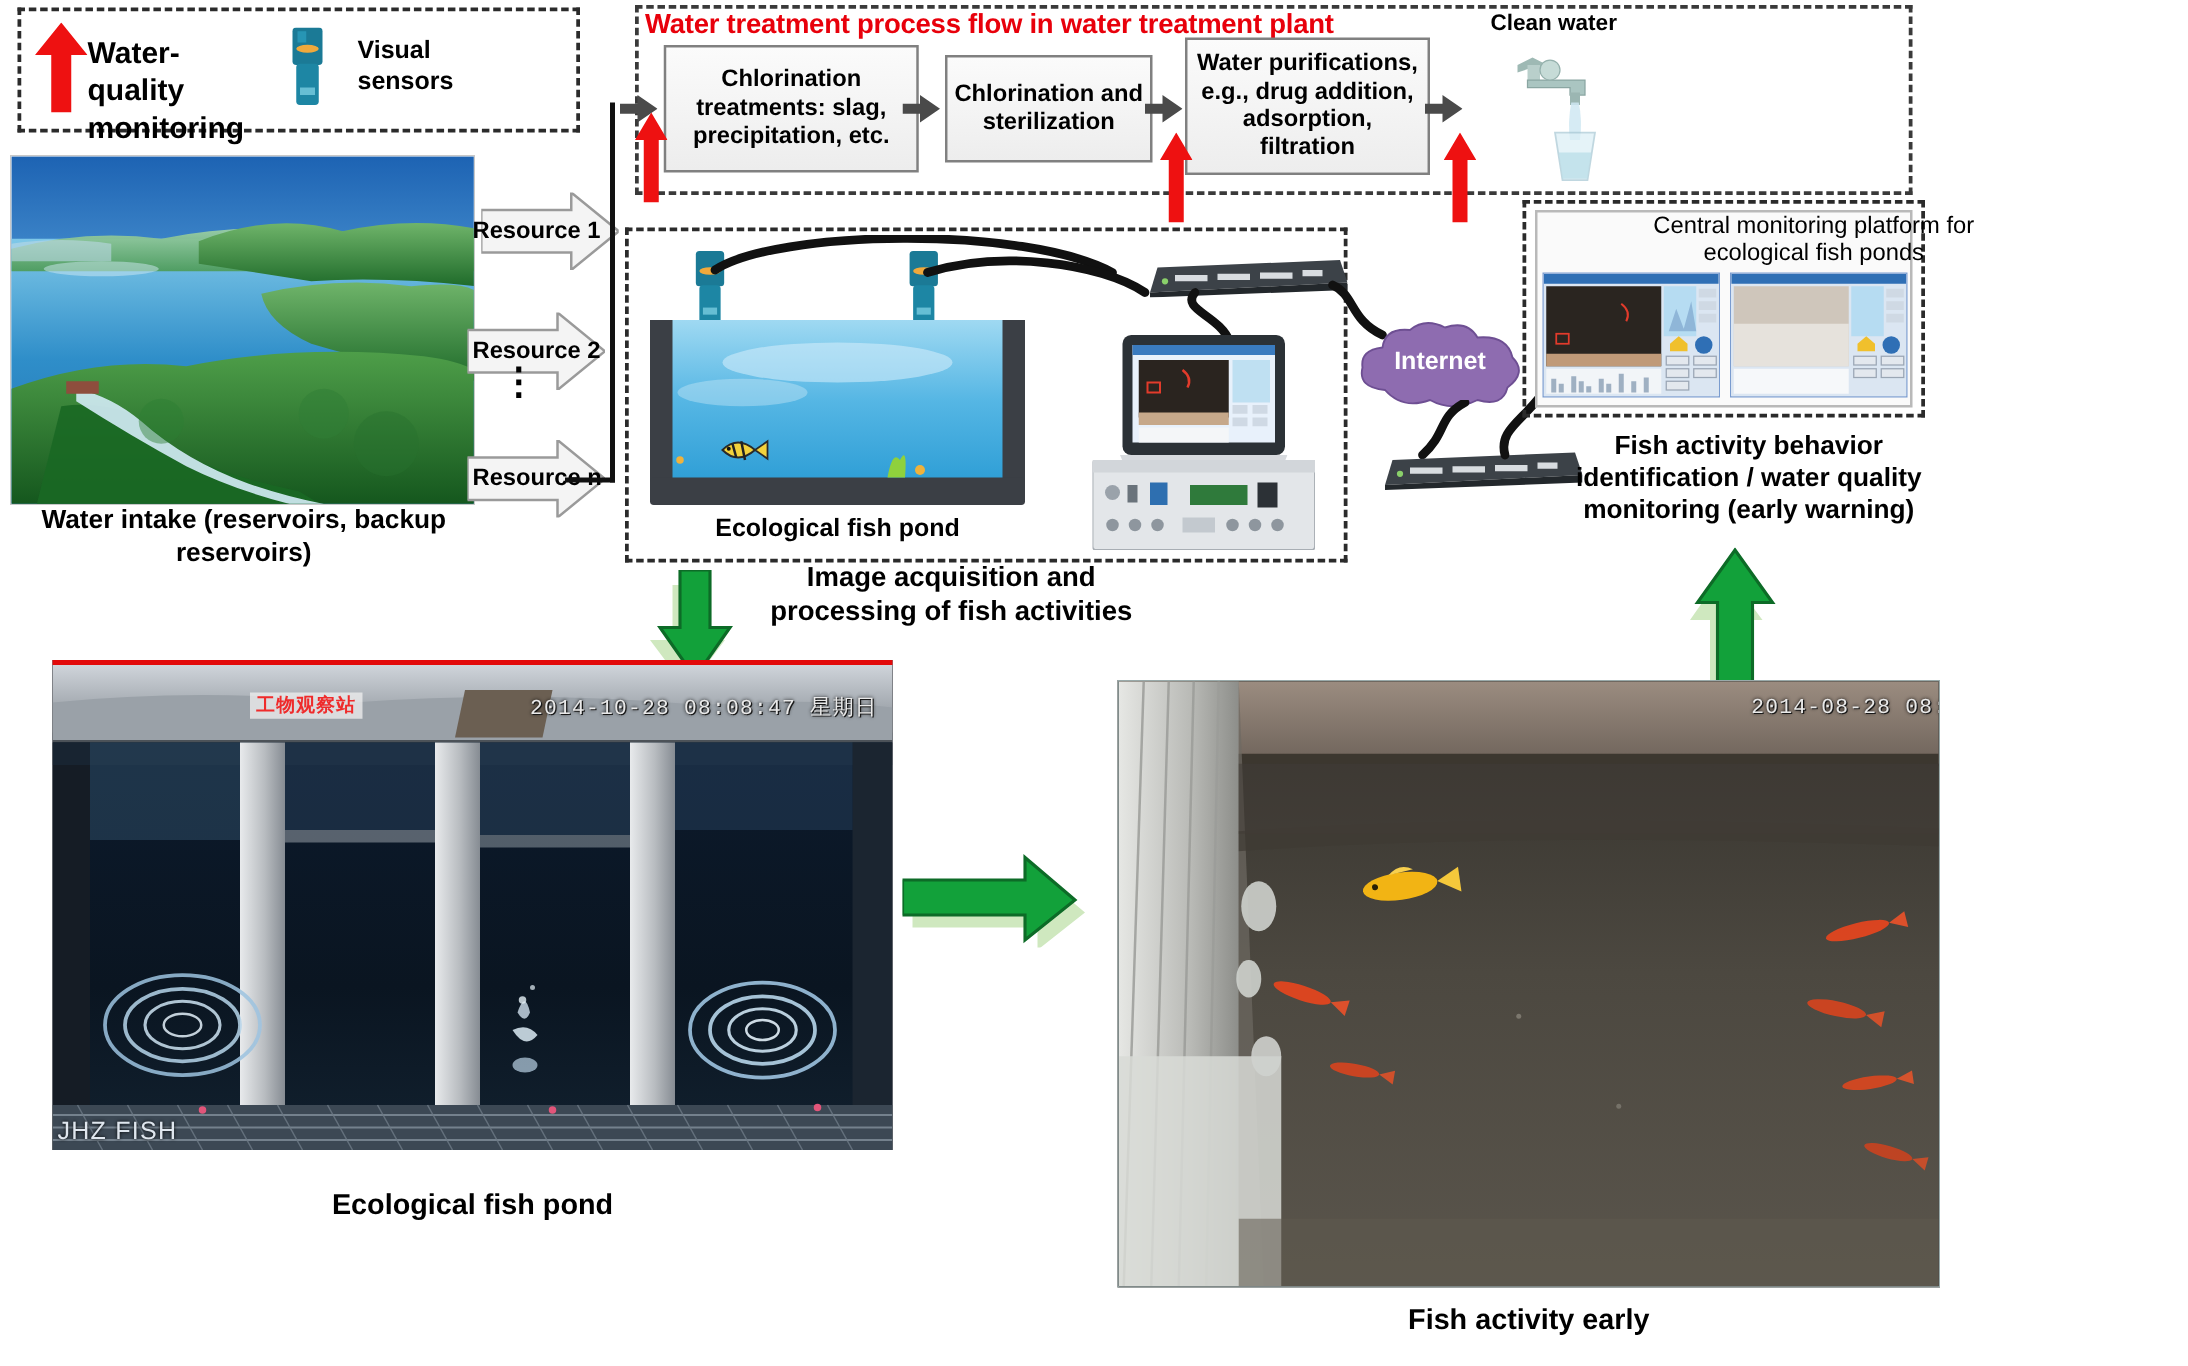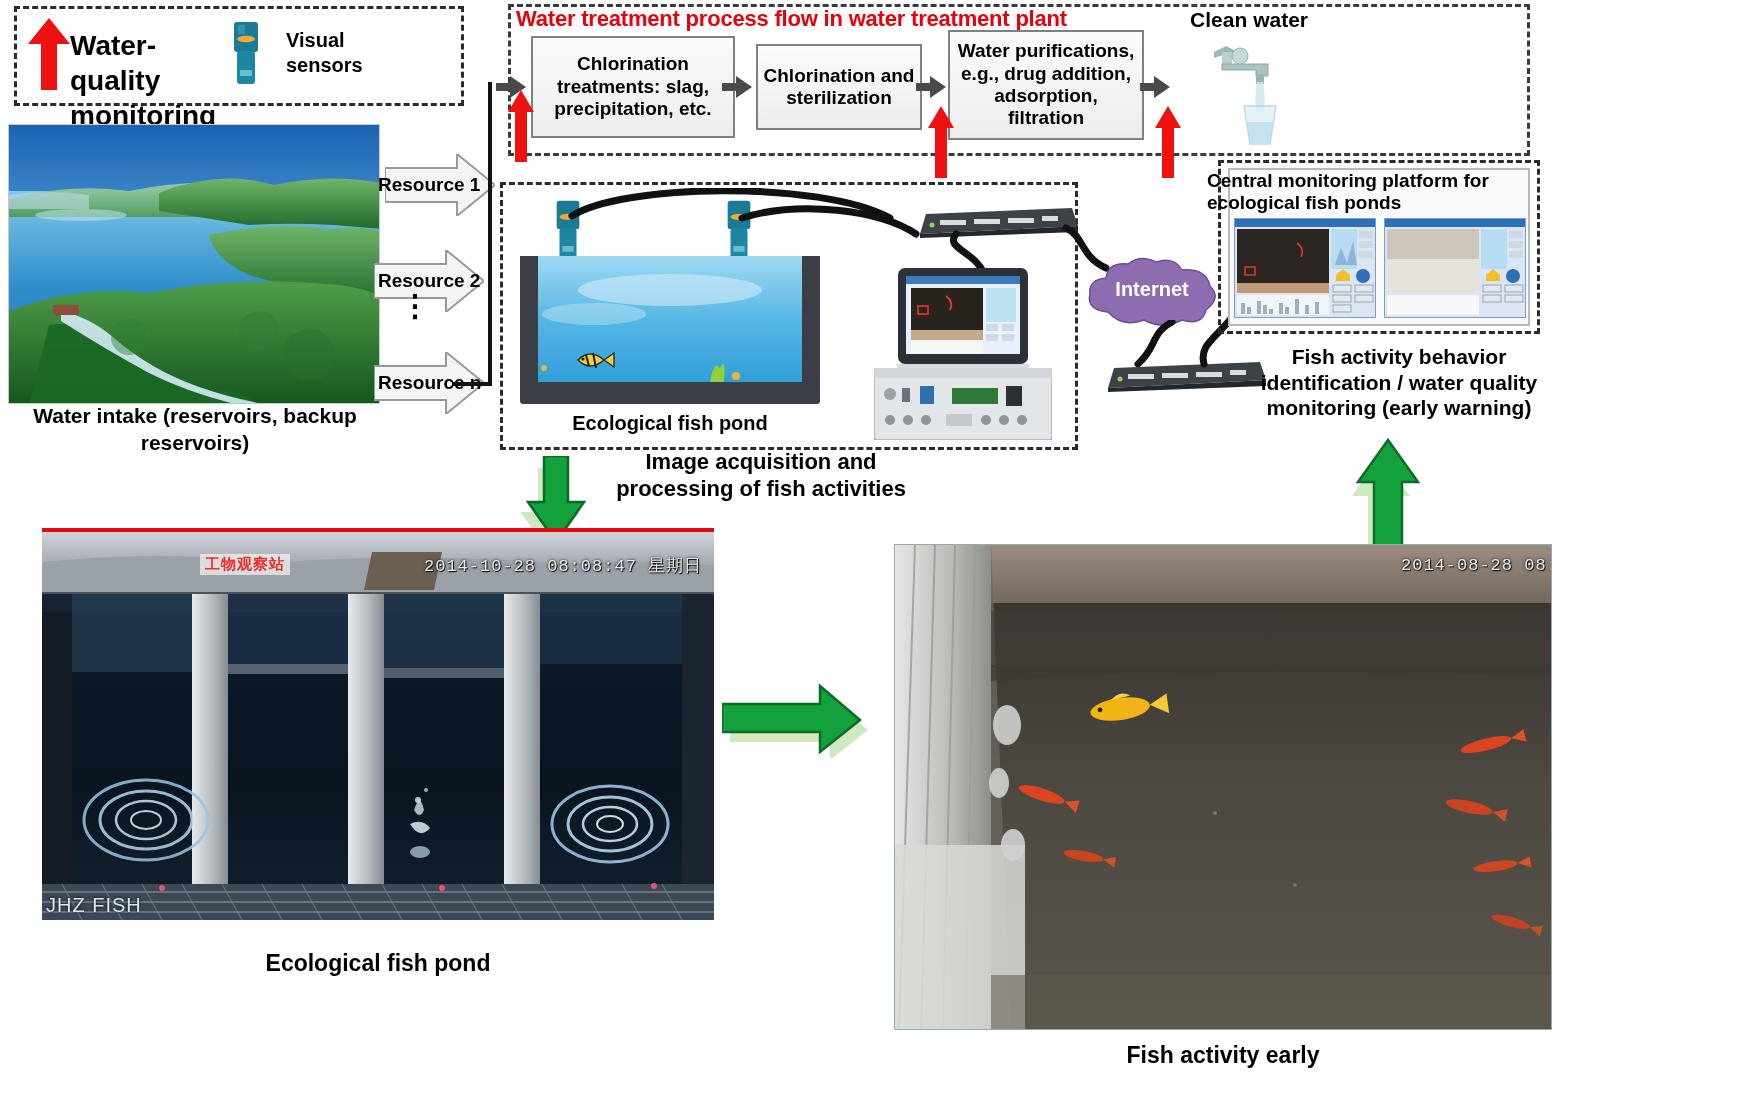--- a/index.html
+++ b/index.html
@@ -85,8 +85,8 @@
   #ba3 { left:1140px; top:74px; }
 
   #clean-water-label {
-    left:1178px; top:8px; width:130px; text-align:right;
-    font-size:21px; font-weight:bold; color:#000;
+    left:1178px; top:8px; width:130px; text-align:center;
+    font-size:18px; font-weight:bold; color:#000;
   }
   #faucet-icon { left:1196px; top:36px; width:96px; height:110px; }
 

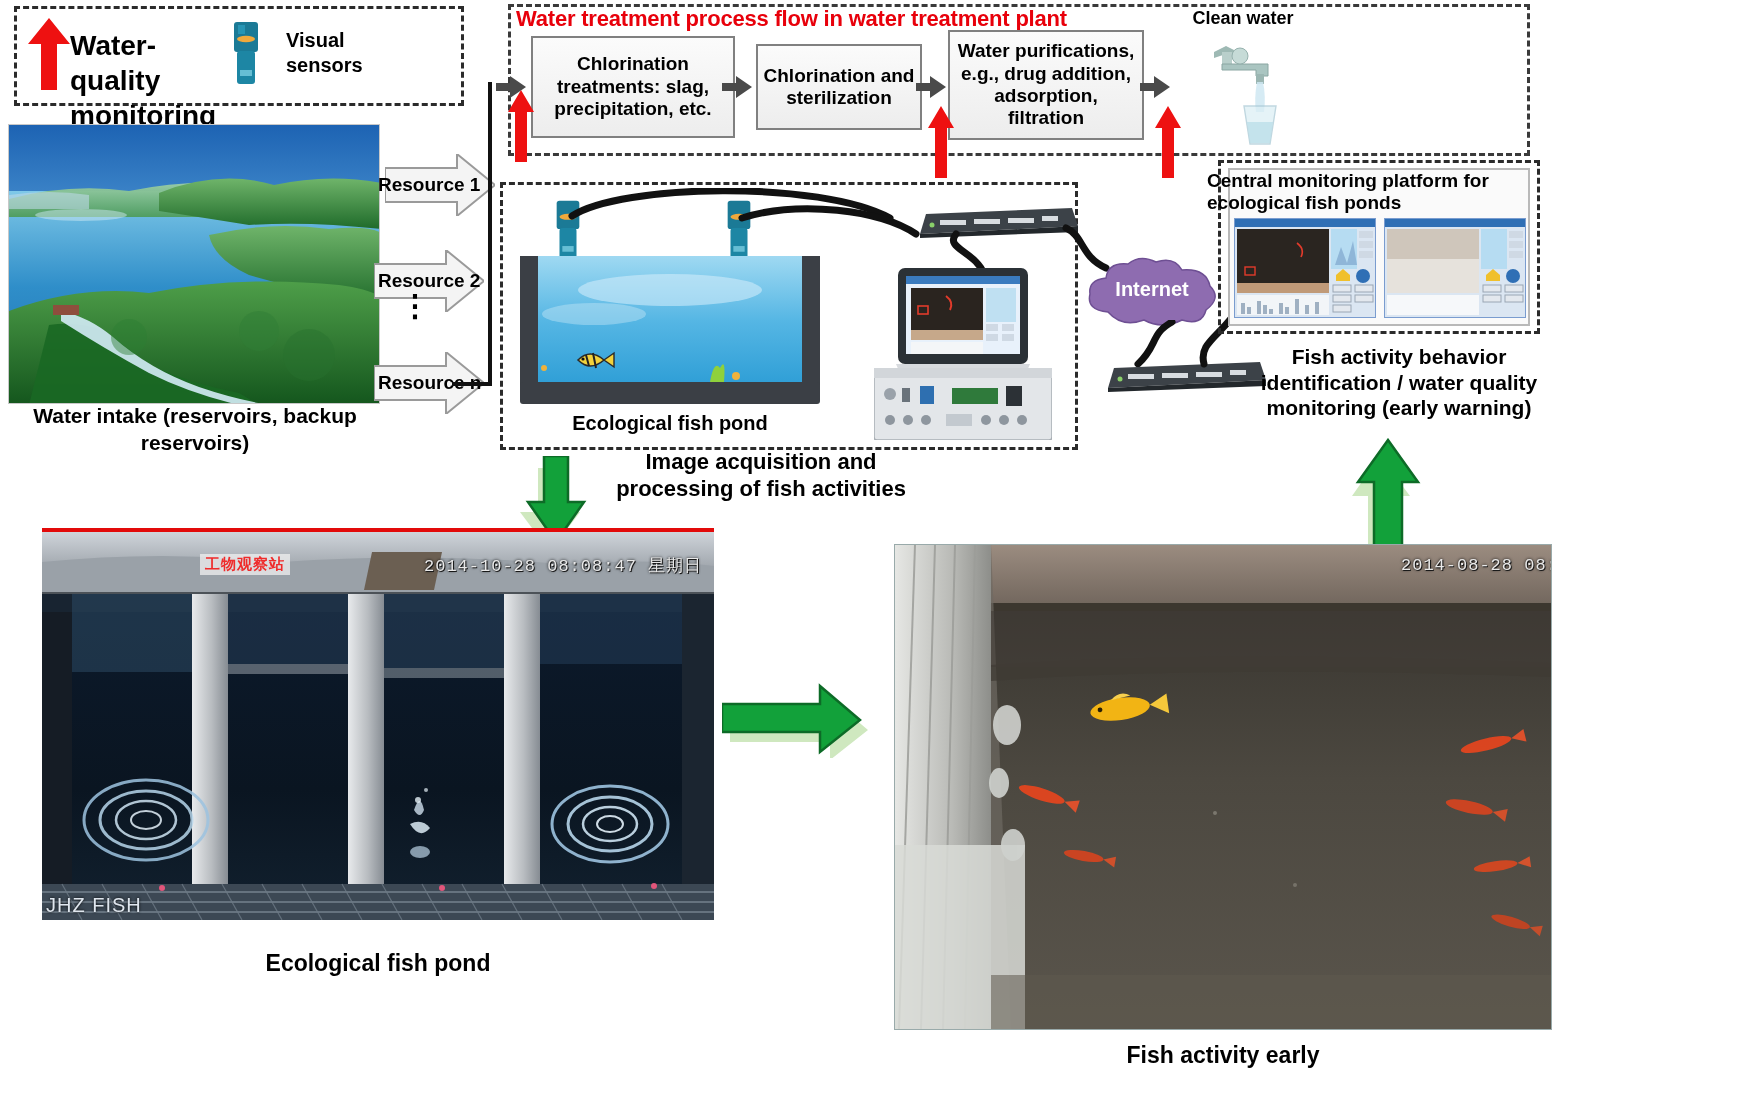--- a/index.html
+++ b/index.html
@@ -24,7 +24,7 @@
   }
   #legend-wq-label {
     left:70px; top:28px; width:150px;
-    font-size:28px; font-weight:bold; color:#000; line-height:1.25;
+    font-size:24px; font-weight:bold; color:#000; line-height:1.25;
   }
   #legend-sensor-icon { left:228px; top:22px; width:36px; height:62px; }
   #legend-vs-label {

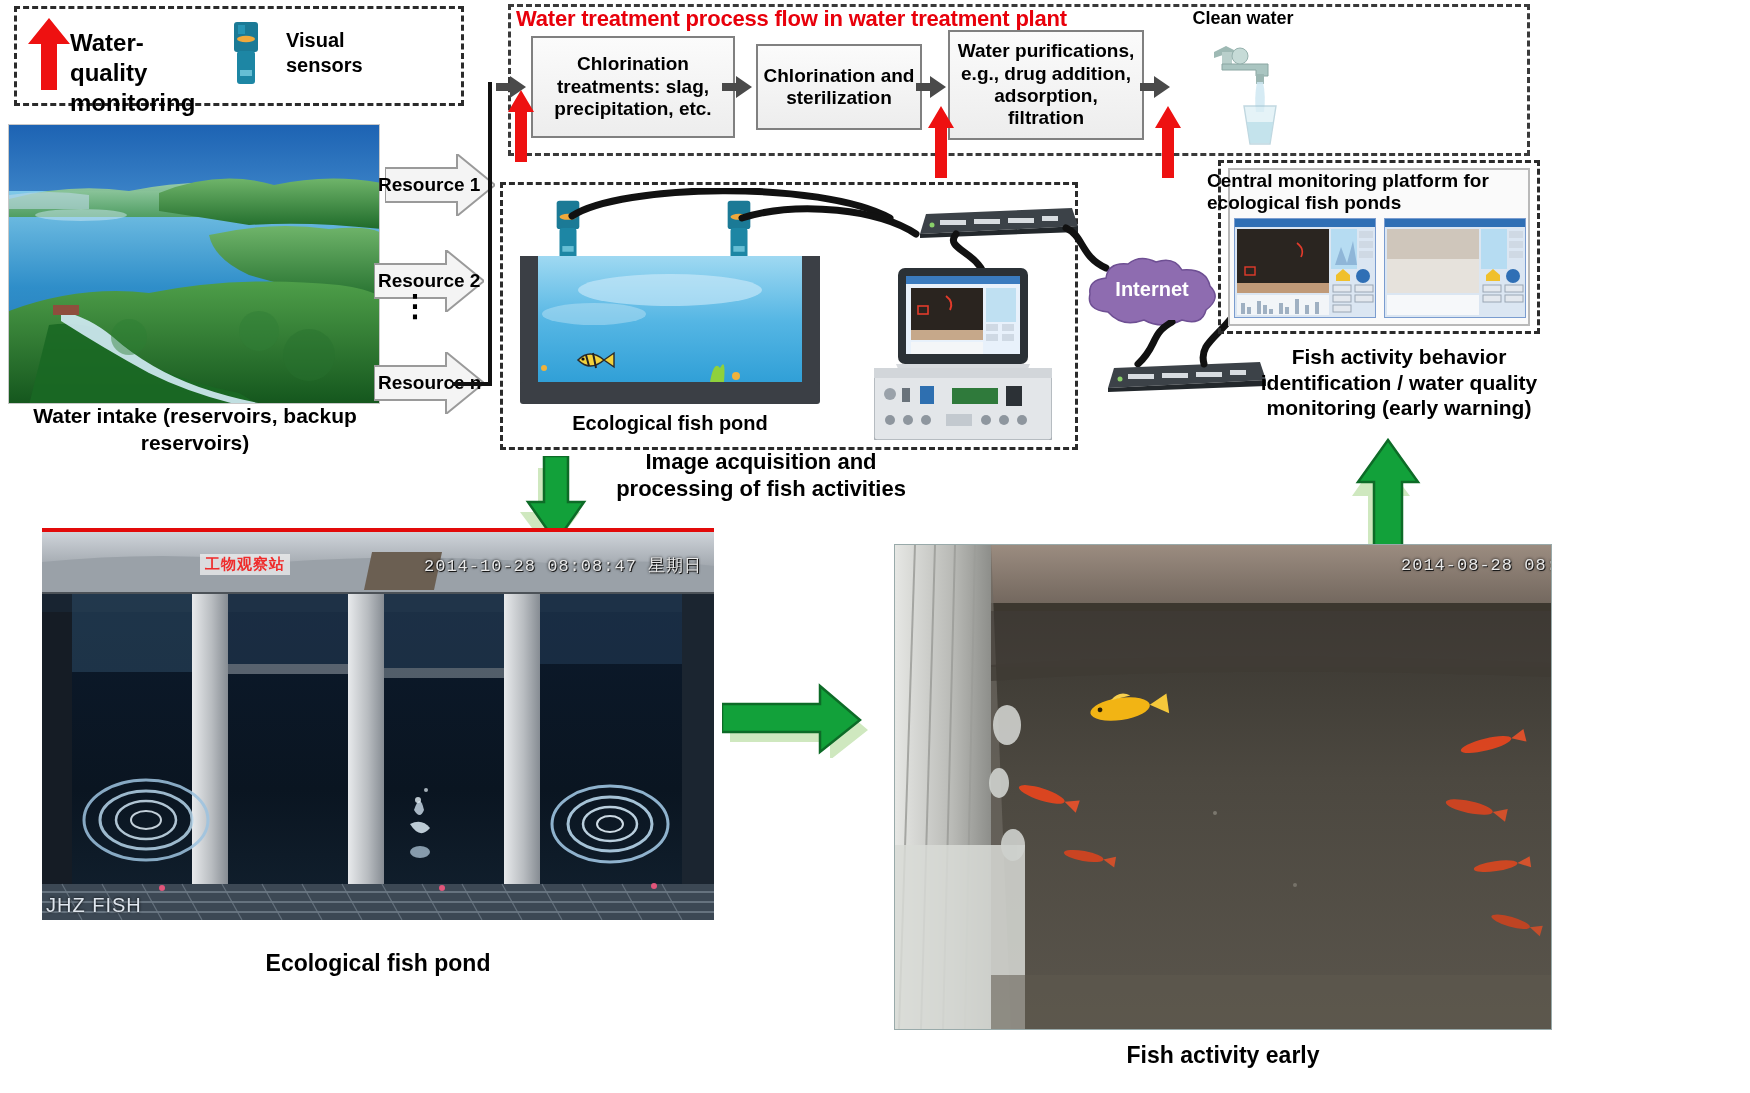--- a/index.html
+++ b/index.html
@@ -136,8 +136,8 @@
     border:2px solid #b9b9b9; background:#fafafa;
   }
   #central-title {
-    left:1207px; top:170px; width:294px; 
-    font-size:19px; font-weight:bold; color:#000; line-height:1.18;
+    left:1304px; top:170px; width:294px; text-align:center;
+    font-size:19px; font-weight:normal; color:#000; line-height:1.18;
   }
   .mon-screen {
     top:218px; width:142px; height:100px;

